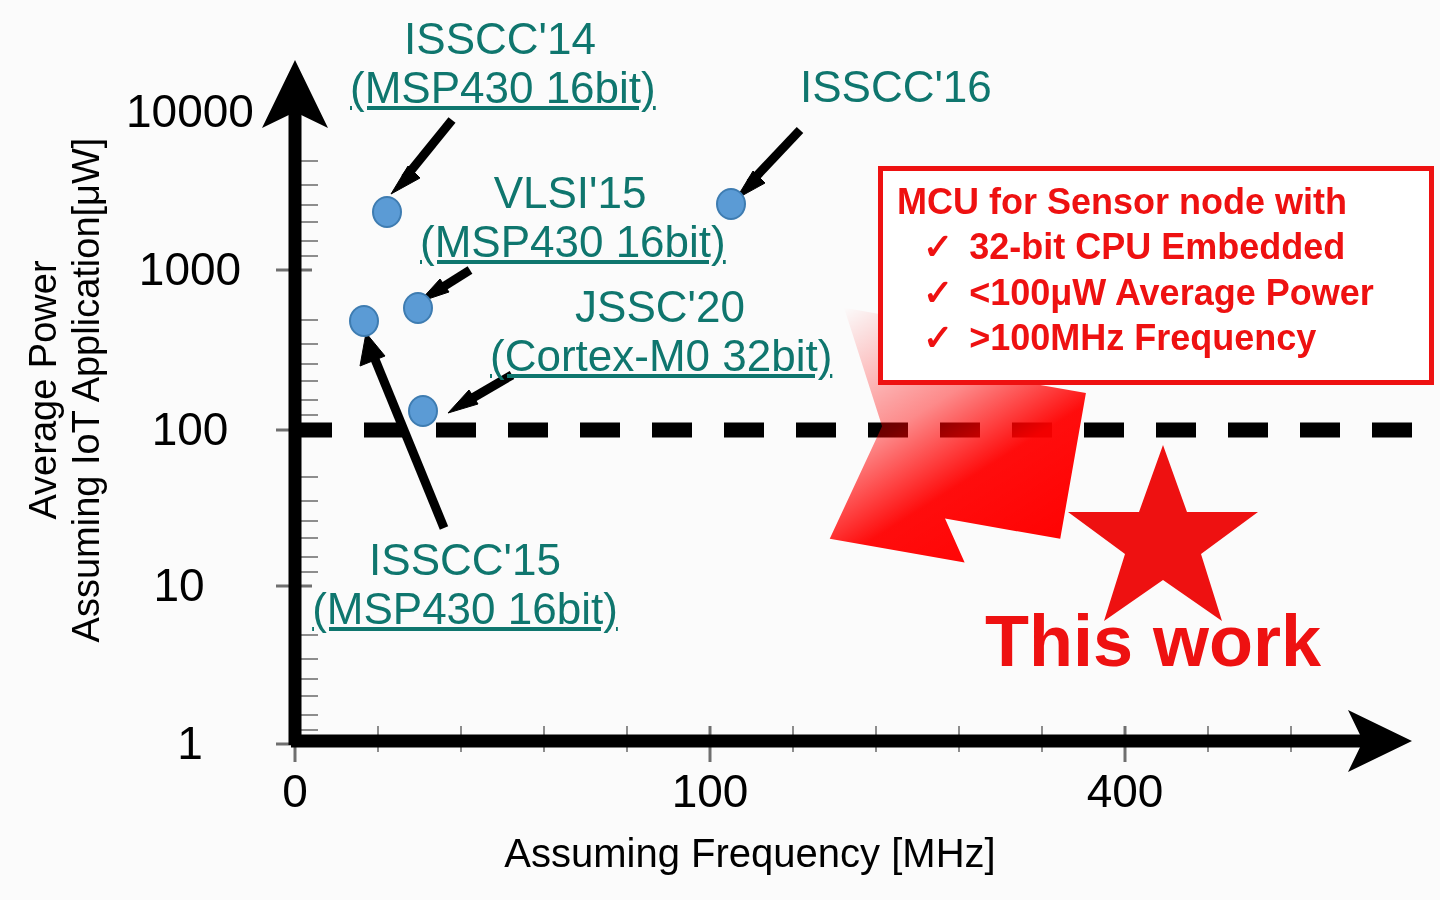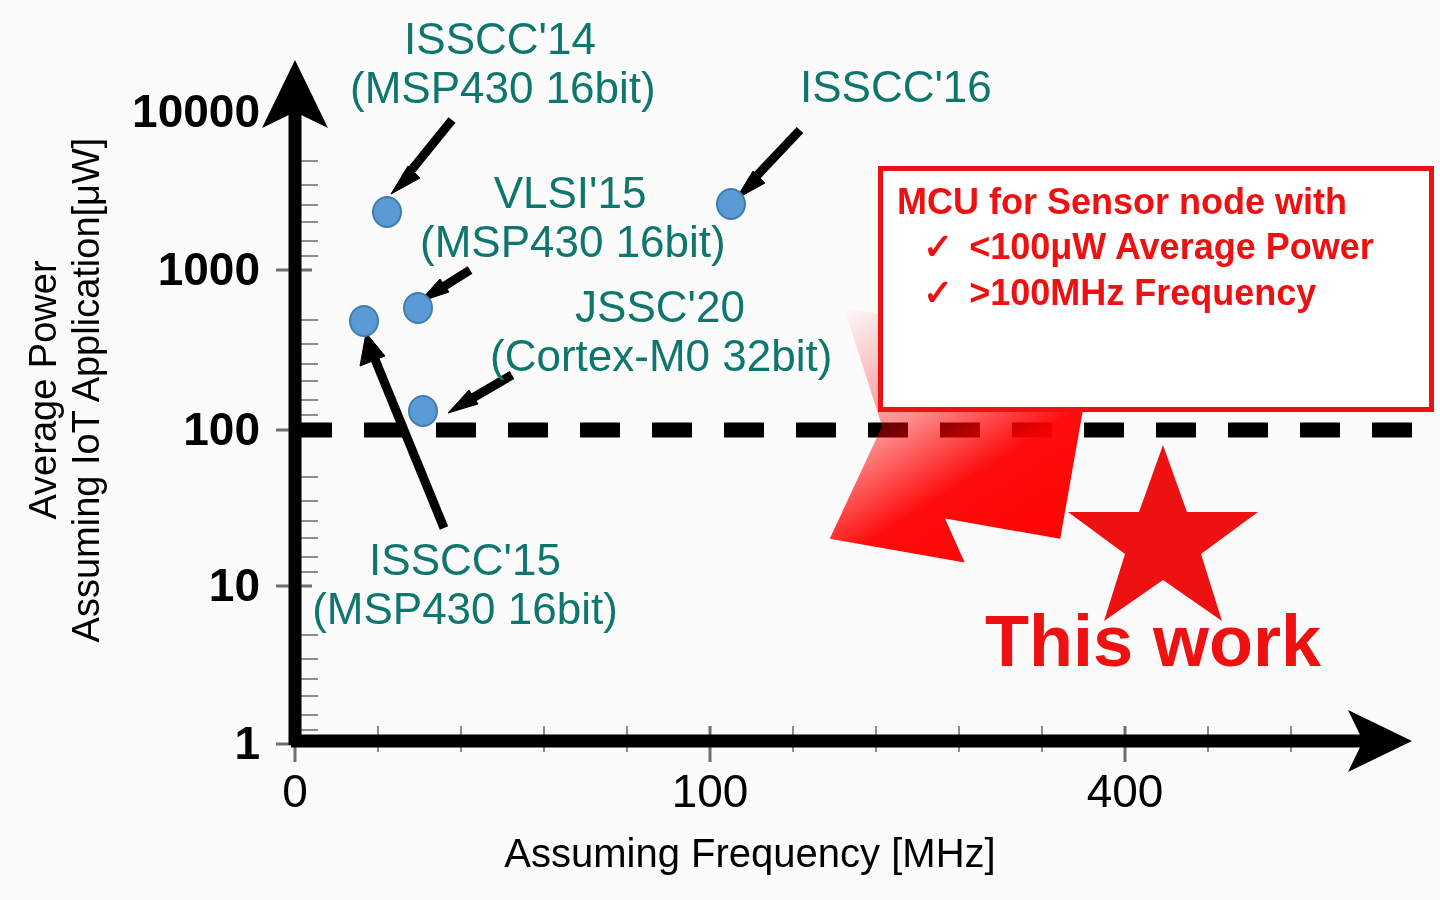--- a/index.html
+++ b/index.html
@@ -24,10 +24,9 @@
     position: absolute;
     font-size: 46px;
     color: #000;
-    text-align: right;
+    text-align: center;
     white-space: nowrap;
     line-height: 1;
-    font-weight: bold;
   }
   .xtick {
     position: absolute;

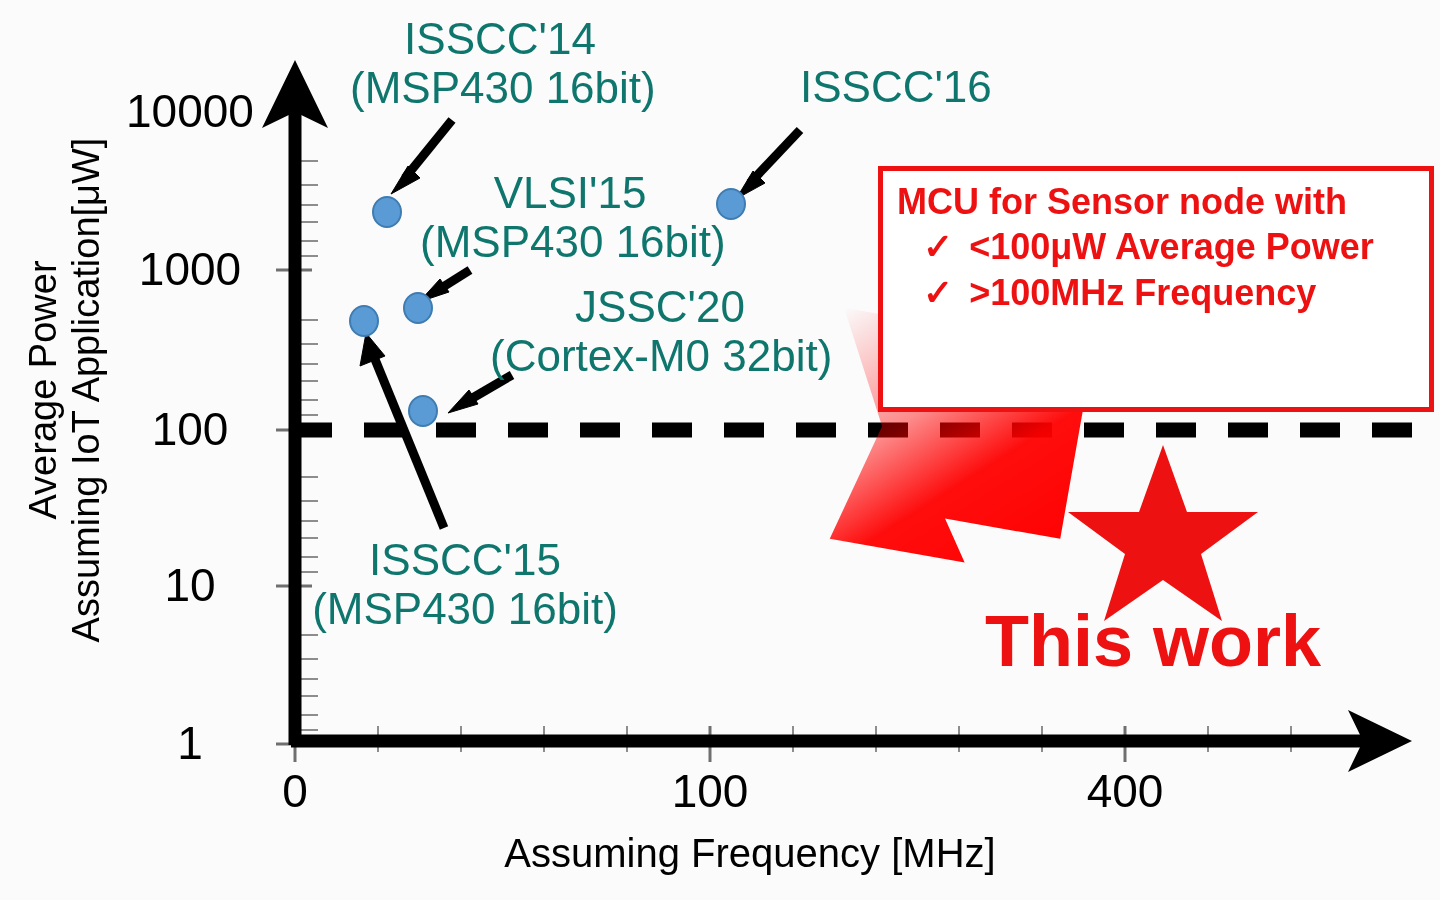--- a/index.html
+++ b/index.html
@@ -63,7 +63,7 @@
     line-height: 1.12;
     white-space: nowrap;
   }
-  .annot .l2 { display: block; }
+  .annot .l2 { display: block; text-decoration: underline; }
 
   
   .pt {

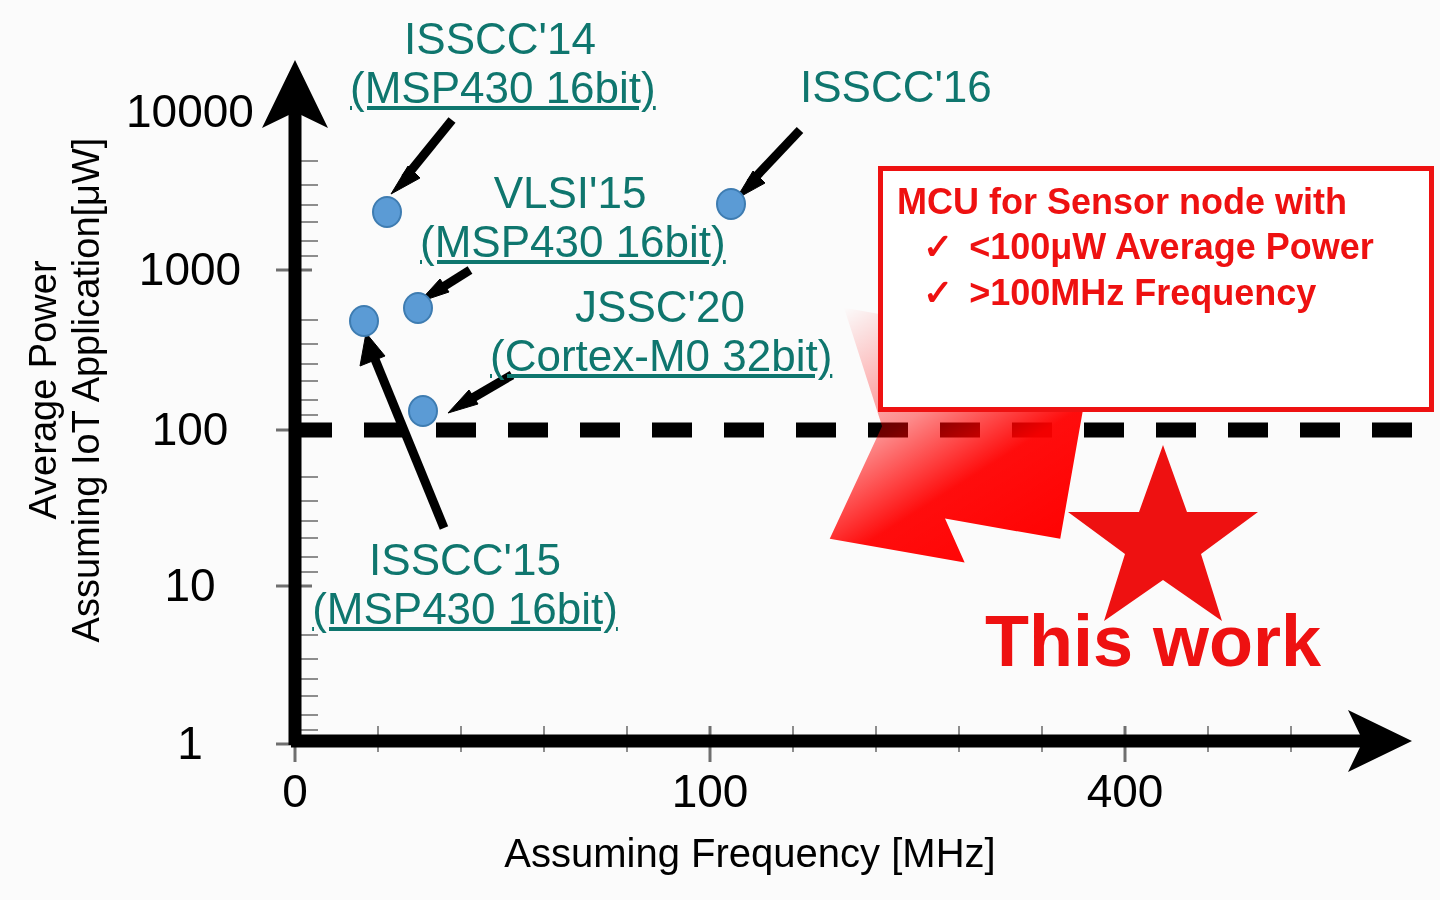--- a/index.html
+++ b/index.html
@@ -82,7 +82,7 @@
     left: 878px;
     top: 166px;
     width: 556px;
-    height: 246px;
+    height: 219px;
     border: 5px solid #ee1111;
     background: #ffffff;
     box-sizing: border-box;

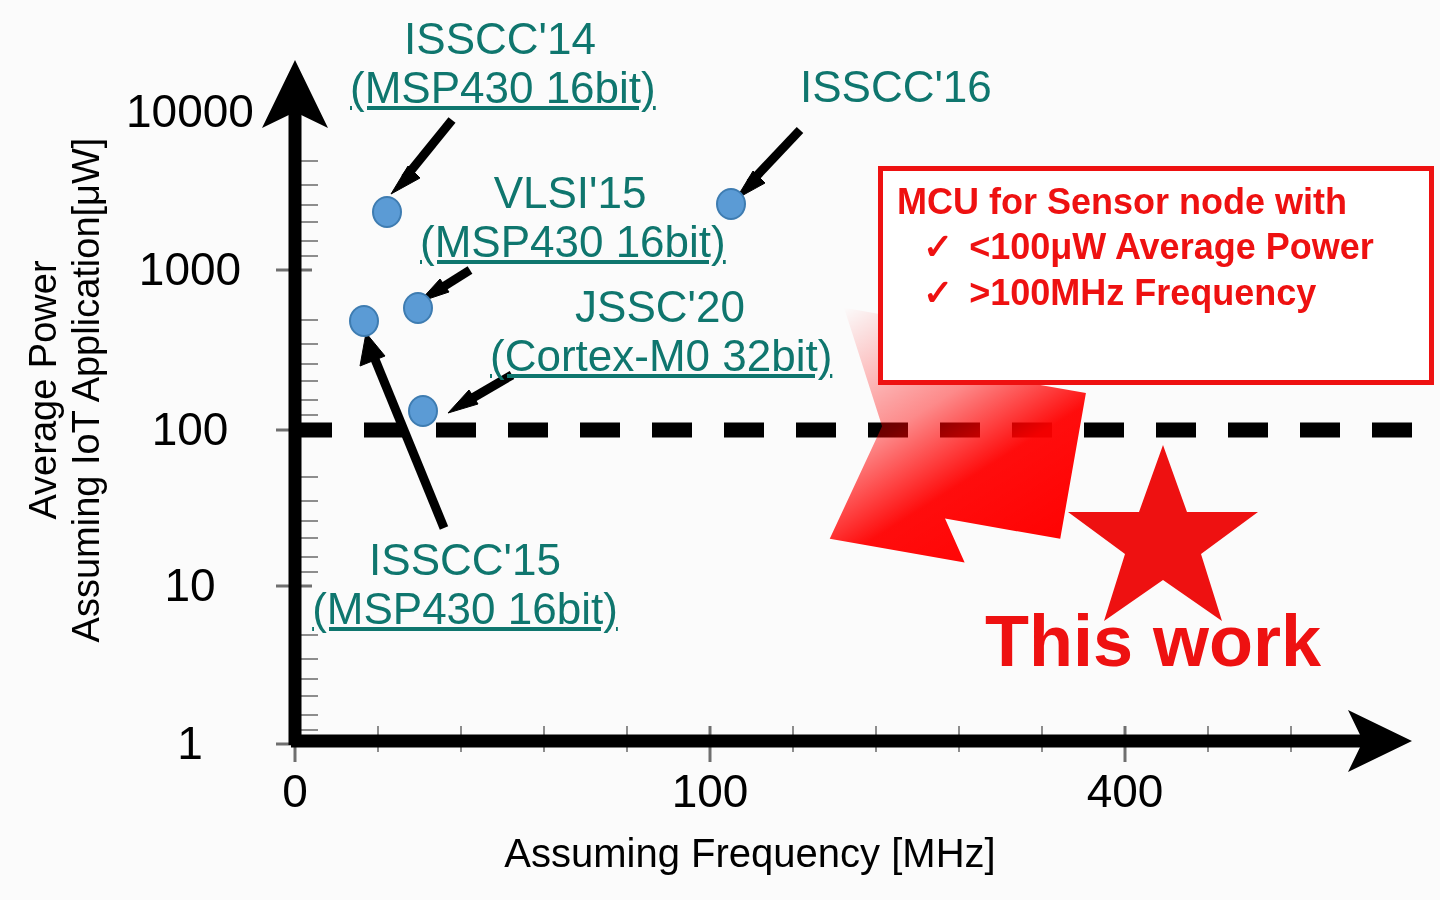--- a/index.html
+++ b/index.html
@@ -285,6 +285,9 @@
   <div id="callout">
     <div class="hdr">MCU for Sensor node with</div>
     <div class="bullet">
+      <span class="chk">✓</span><span>32-bit CPU Embedded</span>
+    </div>
+    <div class="bullet">
       <span class="chk">✓</span><span>&lt;100μW Average Power</span>
     </div>
     <div class="bullet">

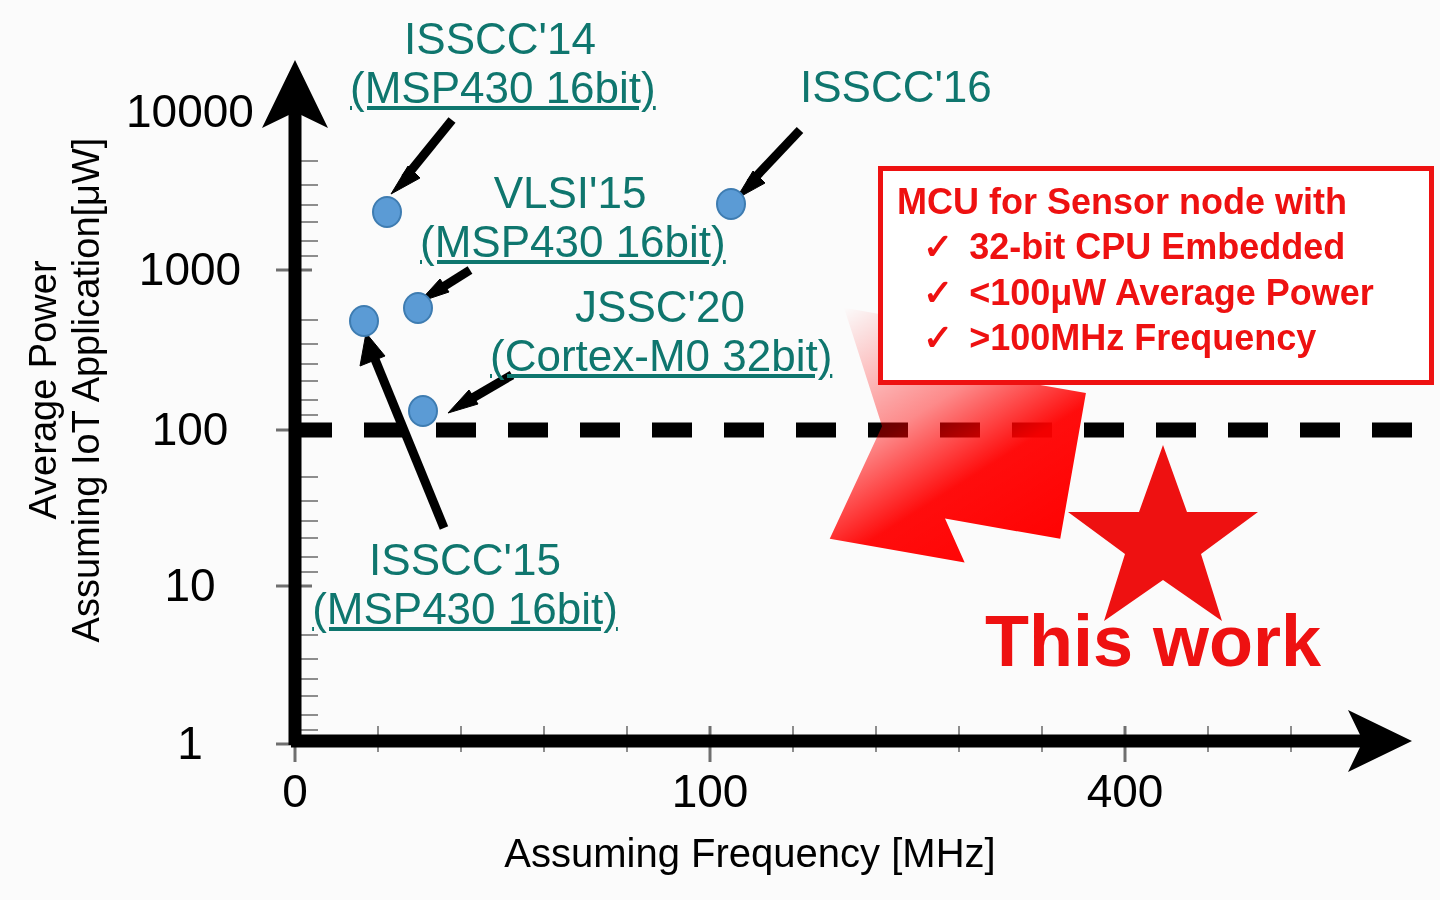--- a/index.html
+++ b/index.html
@@ -238,7 +238,7 @@
   <div class="ytick" style="left:120px; top:88px; width:140px;">10000</div>
   <div class="ytick" style="left:120px; top:246px; width:140px;">1000</div>
   <div class="ytick" style="left:120px; top:406px; width:140px;">100</div>
-  <div class="ytick" style="left:120px; top:562px; width:140px;">10</div>
+  <div class="ytick" style="left:109px; top:562px; width:140px;">10</div>
   <div class="ytick" style="left:120px; top:720px; width:140px;">1</div>
 
   <div class="axis-title-y" style="left:22px; top:700px; width:620px;">

